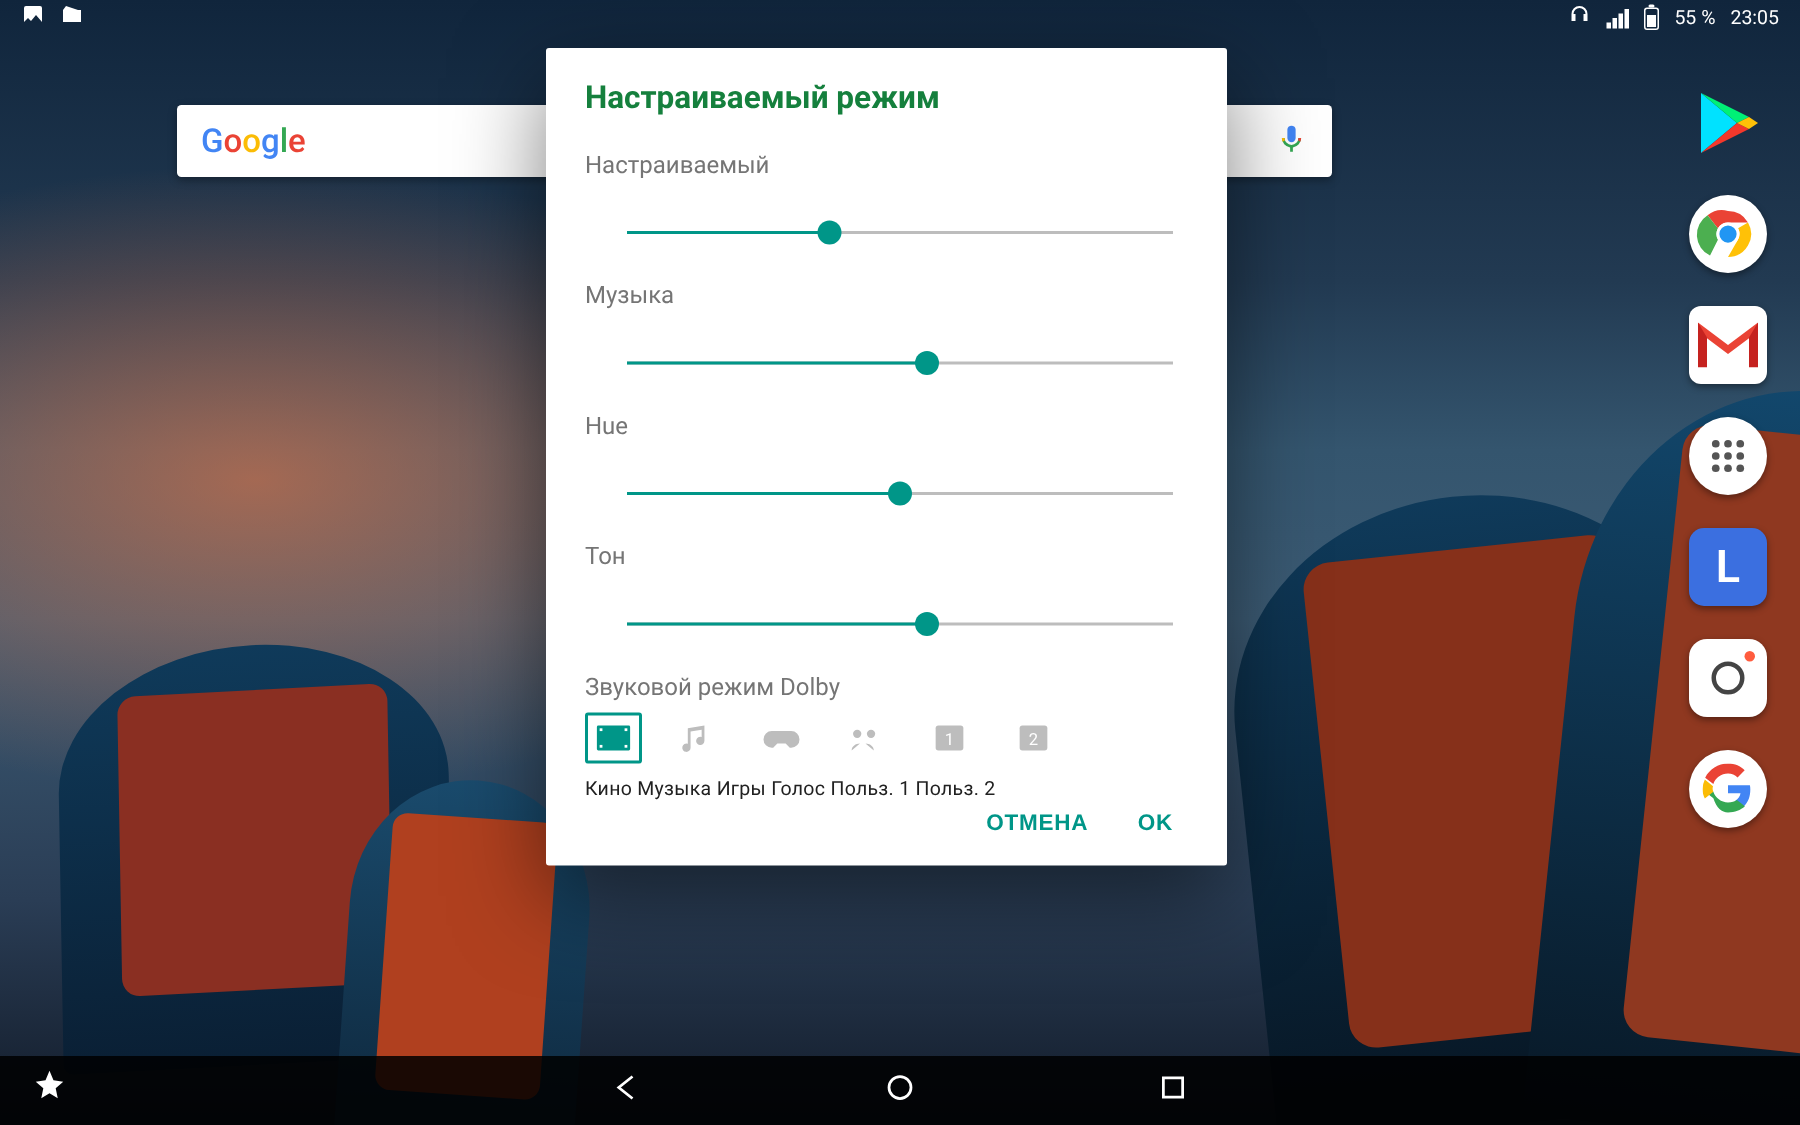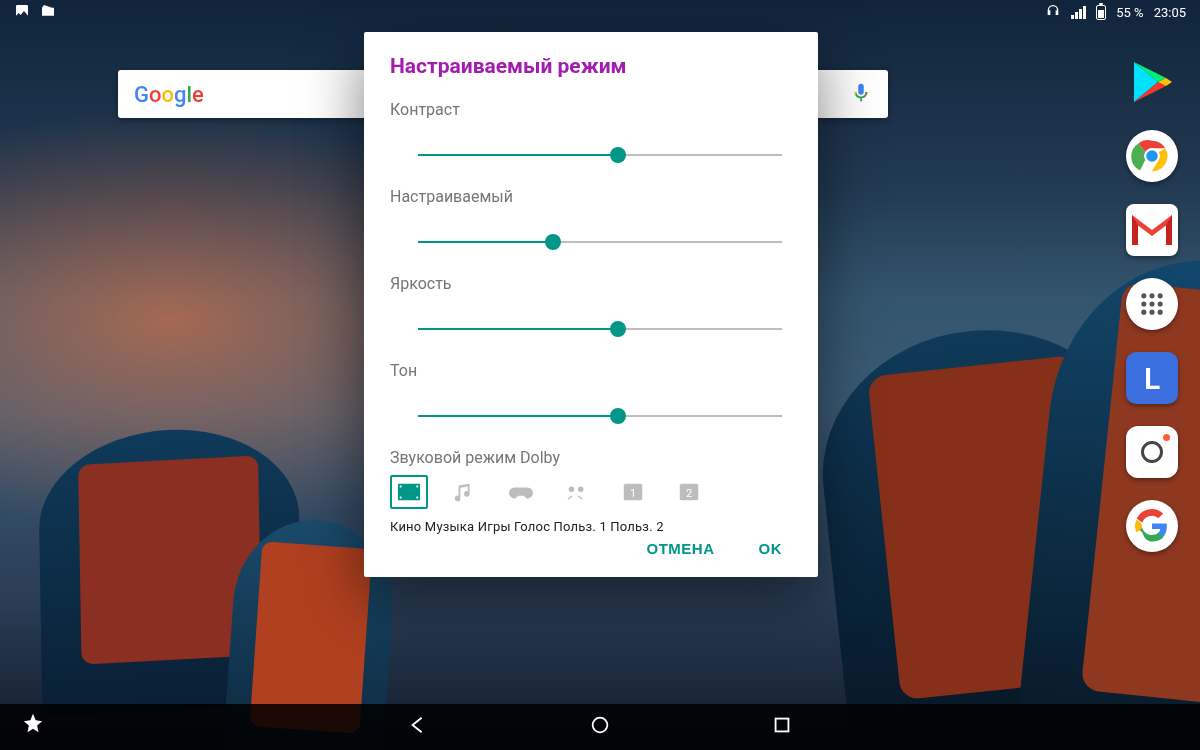--- a/index.html
+++ b/index.html
@@ -54,7 +54,7 @@
 
   
   .dialog { position:absolute; top:32px; left:364px; width:454px; background:#fff; border-radius:2px; box-shadow:0 20px 60px rgba(0,0,0,.5); padding:22px 26px 10px 26px; }
-  .dialog h2 { font-size:21px; font-weight:700; color:#a21caf; margin-bottom:22px; }
+  .dialog h2 { font-size:21px; font-weight:700; color:#15803d; margin-bottom:22px; }
   .slider-block { margin-bottom:10px; }
   .slider-label { font-size:16px; color:#757575; margin-bottom:26px; }
   .slider { position:relative; height:20px; margin:0 10px 22px 28px; }

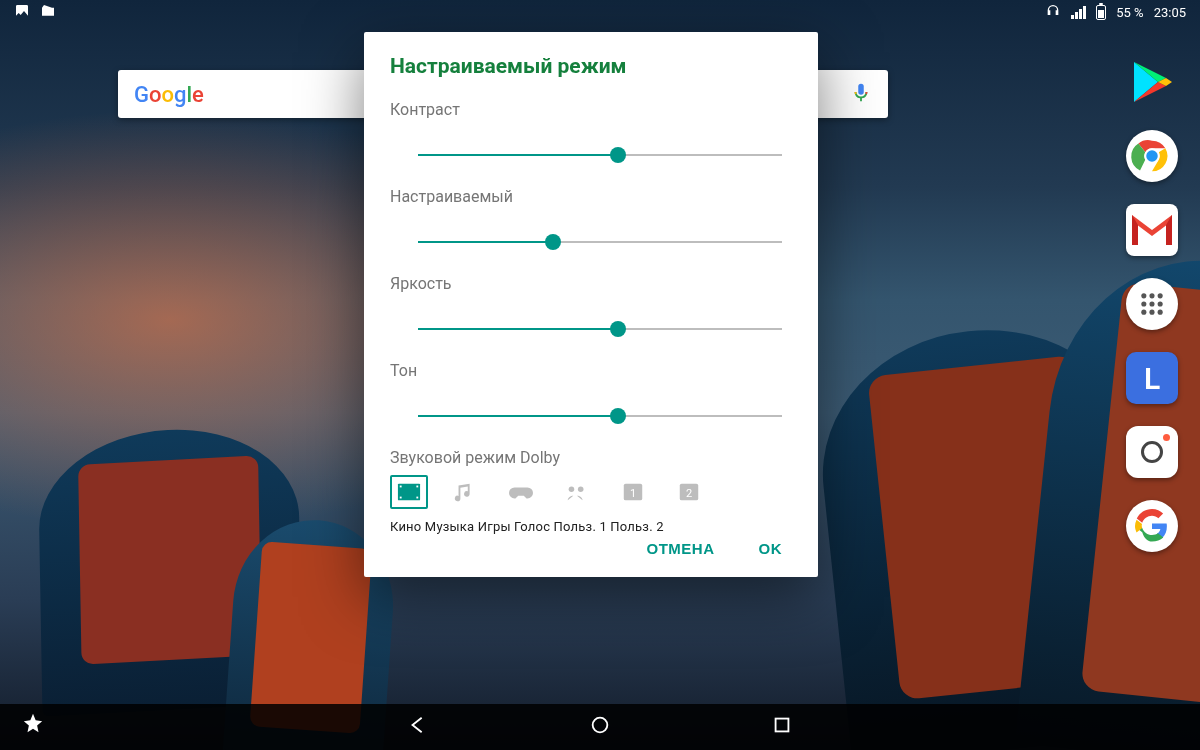--- a/index.html
+++ b/index.html
@@ -187,14 +187,6 @@
 
     <div id="sliders">
         <div class="slider-block">
-          <div class="slider-label">Контраст</div>
-          <div class="slider">
-            <div class="track-bg"></div>
-            <div class="track-fg" style="width:55%"></div>
-            <div class="thumb" style="left:55%"></div>
-          </div>
-        </div>
-        <div class="slider-block">
           <div class="slider-label">Настраиваемый</div>
           <div class="slider">
             <div class="track-bg"></div>

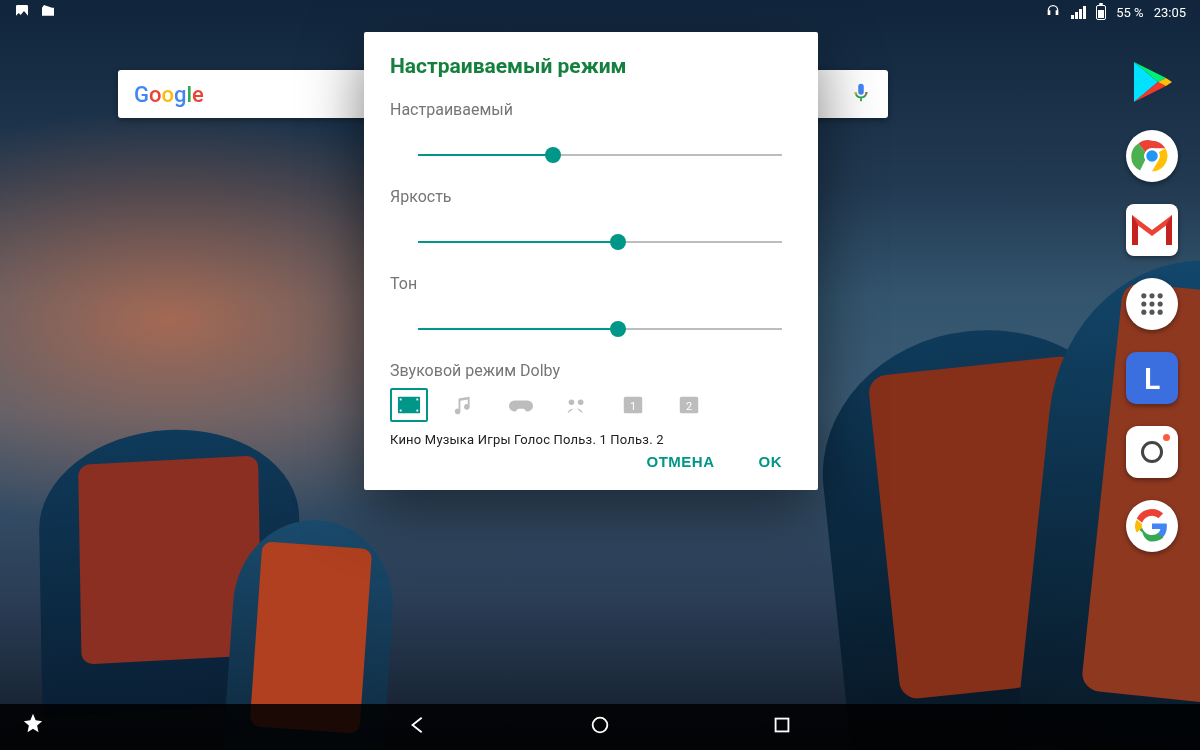--- a/index.html
+++ b/index.html
@@ -195,7 +195,7 @@
           </div>
         </div>
         <div class="slider-block">
-          <div class="slider-label">Яркость</div>
+          <div class="slider-label">Музыка</div>
           <div class="slider">
             <div class="track-bg"></div>
             <div class="track-fg" style="width:55%"></div>

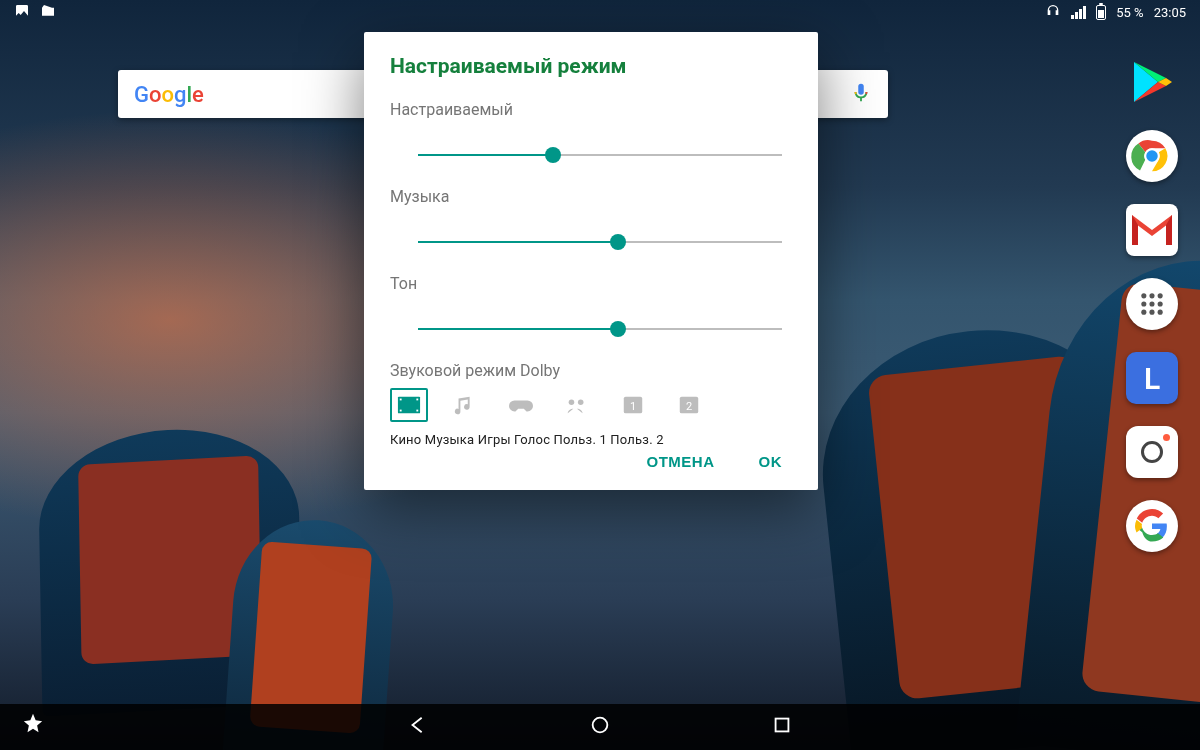--- a/index.html
+++ b/index.html
@@ -203,6 +203,14 @@
           </div>
         </div>
         <div class="slider-block">
+          <div class="slider-label">Hue</div>
+          <div class="slider">
+            <div class="track-bg"></div>
+            <div class="track-fg" style="width:50%"></div>
+            <div class="thumb" style="left:50%"></div>
+          </div>
+        </div>
+        <div class="slider-block">
           <div class="slider-label">Тон</div>
           <div class="slider">
             <div class="track-bg"></div>

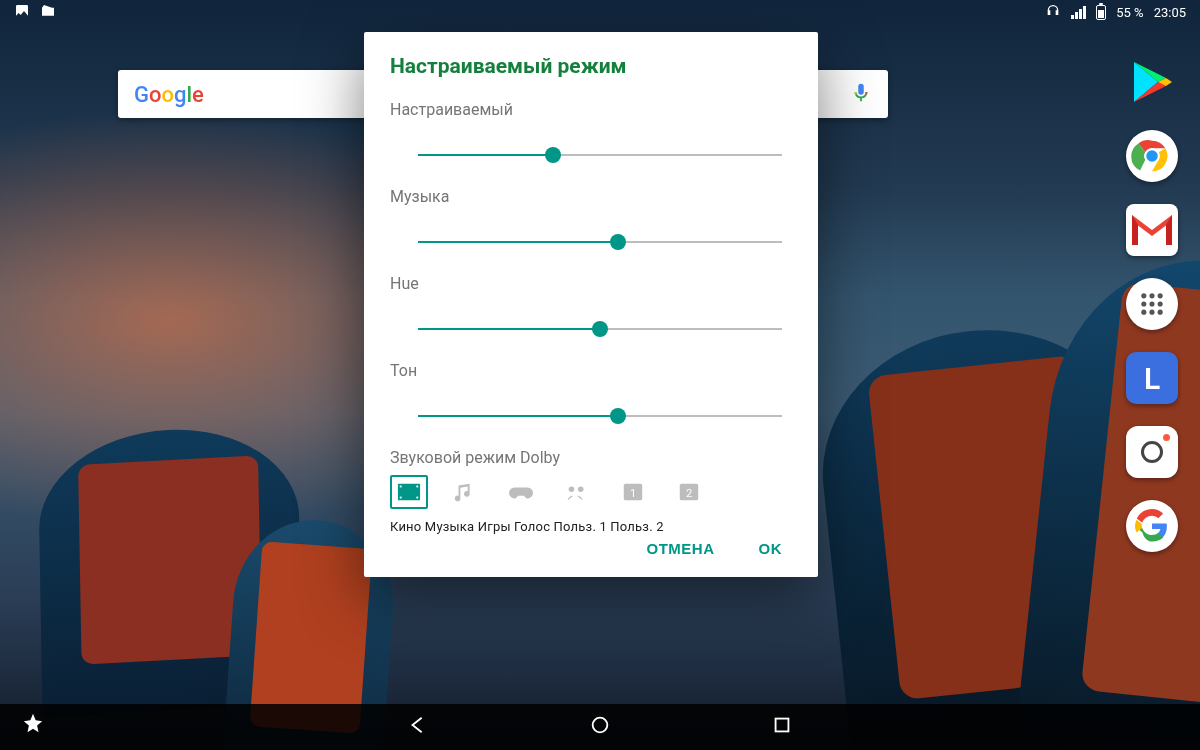--- a/index.html
+++ b/index.html
@@ -68,7 +68,7 @@
   .di.active svg{ fill:#009688; }
   .di.active::after{ content:""; position:absolute; inset:-4px; border:2px solid #009688; border-radius:2px; }
   .dolby-names{ font-size:13px; color:#212121; letter-spacing:.2px;}
-  .actions{ display:flex; justify-content:flex-end; gap:44px; padding:6px 10px 10px 0;}
+  .actions{ display:flex; justify-content:flex-end; gap:33px; padding:6px 10px 10px 0;}
   .actions button{ background:none; border:none; color:#009688; font-size:15px; font-weight:600; letter-spacing:.5px; cursor:pointer;}
 </style>
 </head>

